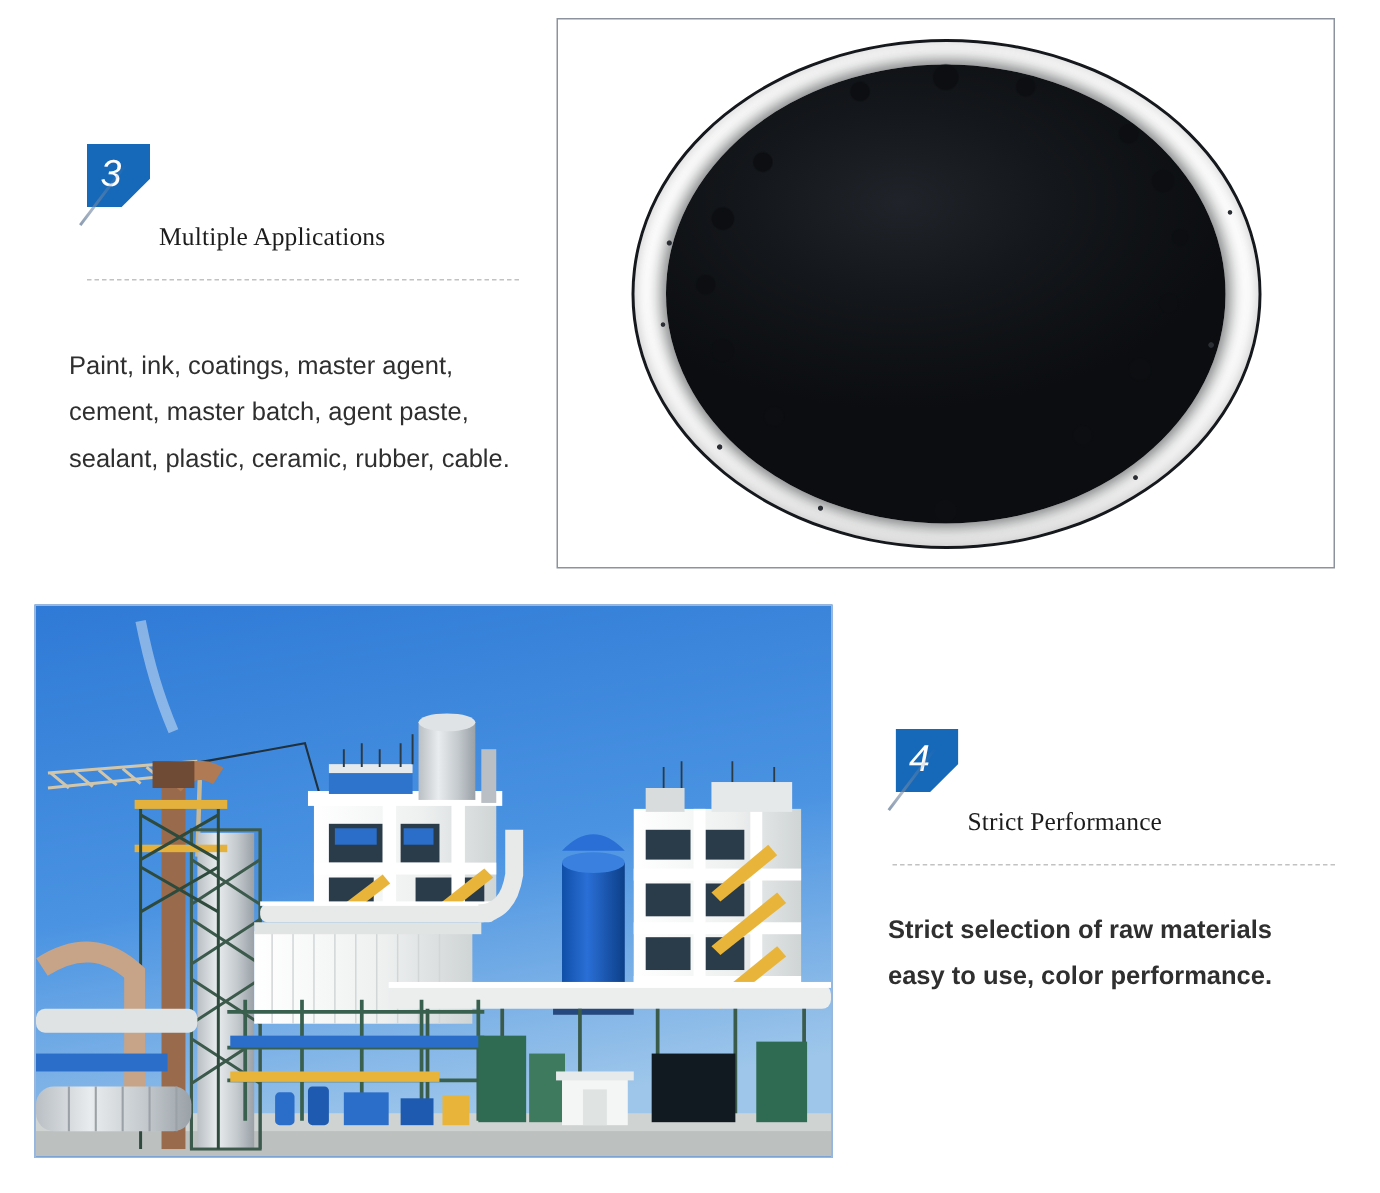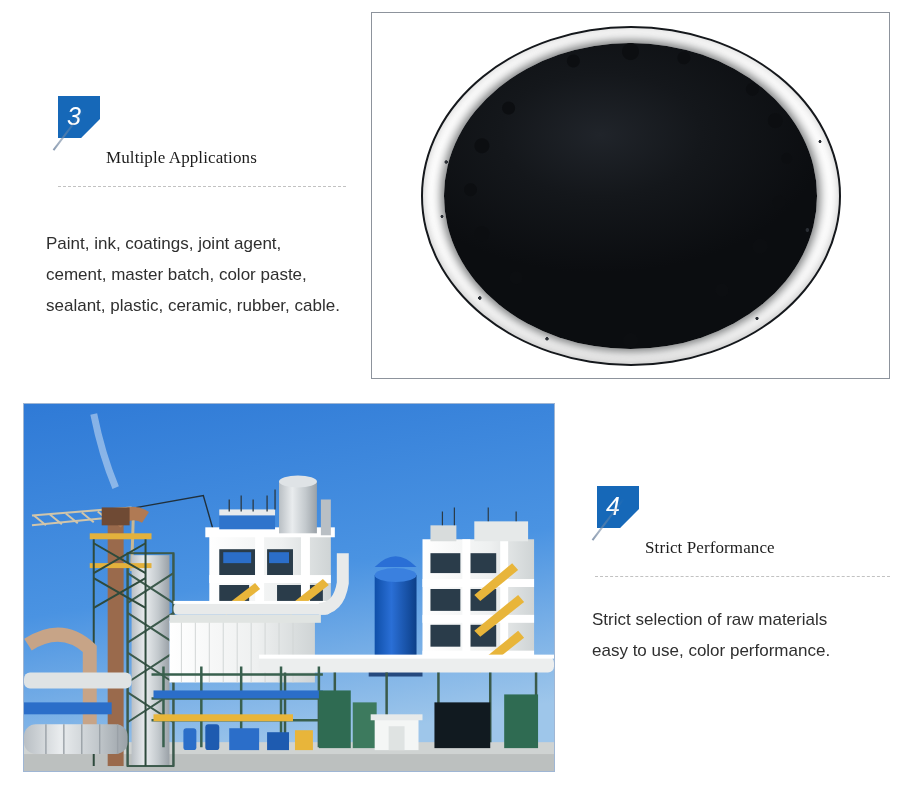--- a/index.html
+++ b/index.html
@@ -210,7 +210,7 @@
   </div>
   <div class="divider" id="divider-3"></div>
   <div class="feature-body" id="body-3">
-    <span class="line">Paint, ink, coatings, joint agent,</span>
+    <span class="line">Paint, ink, coatings, master agent,</span>
     <span class="line">cement, master batch, color paste,</span>
     <span class="line">sealant, plastic, ceramic, rubber, cable.</span>
   </div>

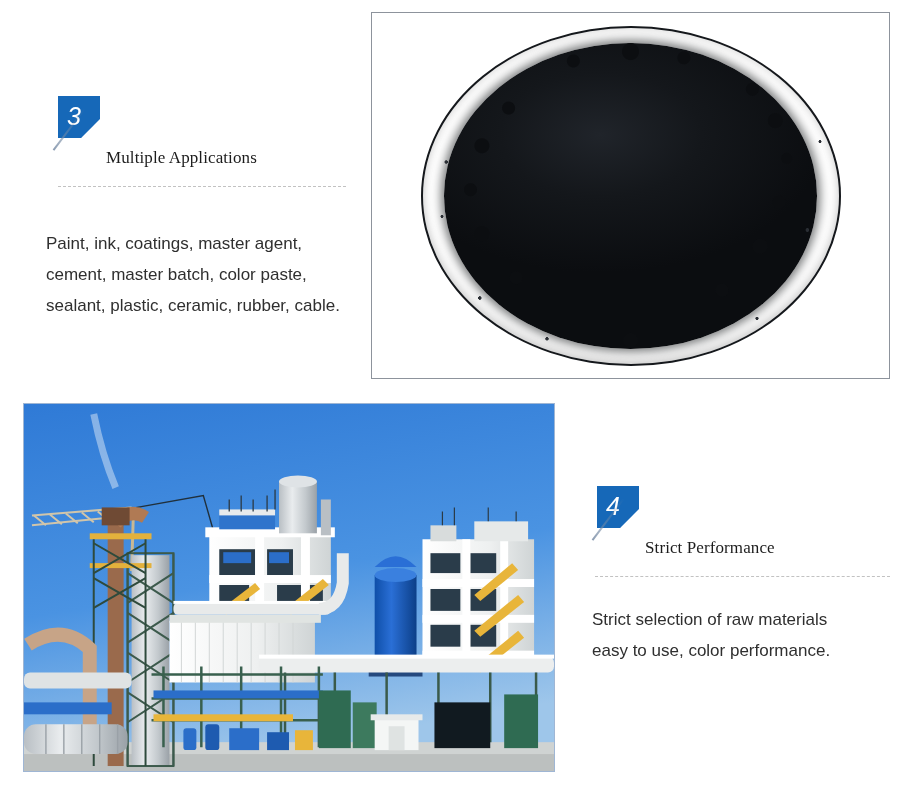--- a/index.html
+++ b/index.html
@@ -211,7 +211,7 @@
   <div class="divider" id="divider-3"></div>
   <div class="feature-body" id="body-3">
     <span class="line">Paint, ink, coatings, master agent,</span>
-    <span class="line">cement, master batch, color paste,</span>
+    <span class="line">cement, master batch, agent paste,</span>
     <span class="line">sealant, plastic, ceramic, rubber, cable.</span>
   </div>
 

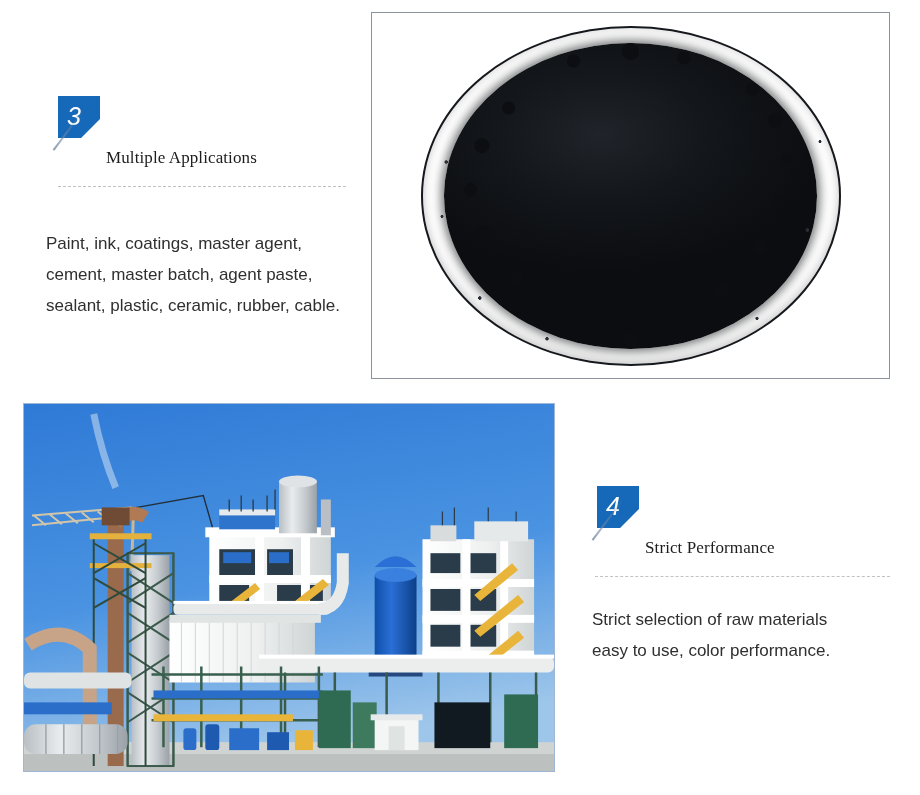--- a/index.html
+++ b/index.html
@@ -97,7 +97,7 @@
   
   #feature-4 { left: 597px; top: 486px; width: 300px; }
   #divider-4 { left: 595px; top: 576px; width: 295px; }
-  #body-4   { left: 592px; top: 604px; }
+  #body-4   { left: 592px; top: 604px; font-weight: bold; }
 
   
   #product-panel {

